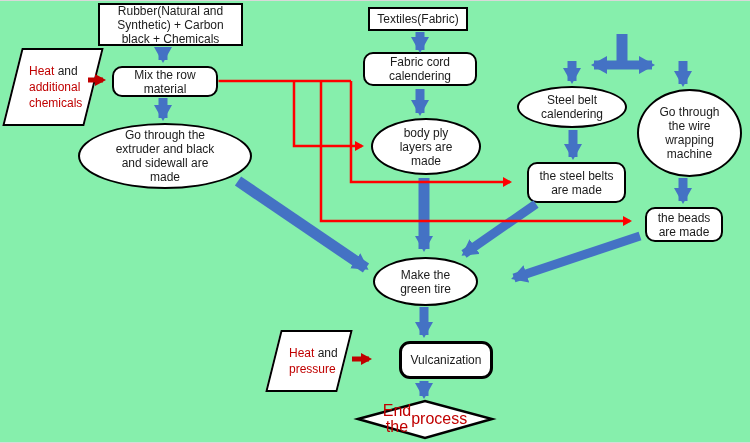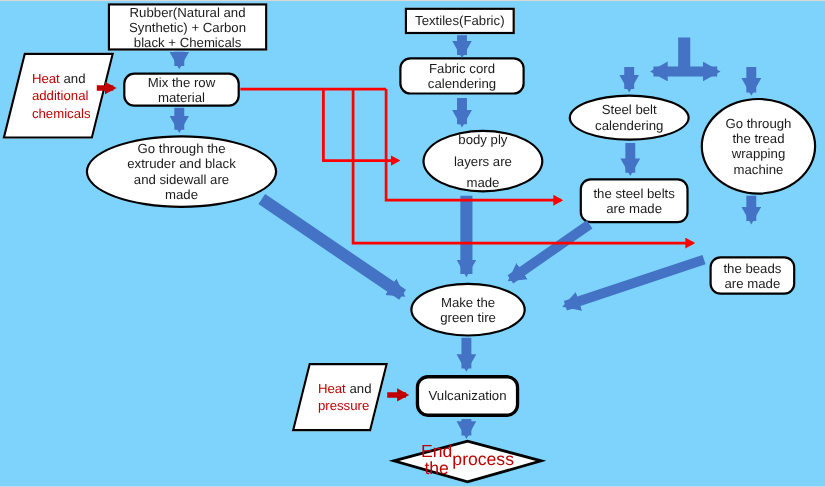--- a/index.html
+++ b/index.html
@@ -4,7 +4,7 @@
 <style>
   html,body{margin:0;padding:0;background:#fff;}
   #canvas{
-    position:relative;width:750px;height:443px;background:#7dd3fc;
+    position:relative;width:750px;height:443px;background:#86efac;
     font-family:"Liberation Sans",sans-serif;overflow:hidden;
     border-top:1px solid #d9d9d9;border-bottom:1px solid #d9d9d9;box-sizing:border-box;
   }

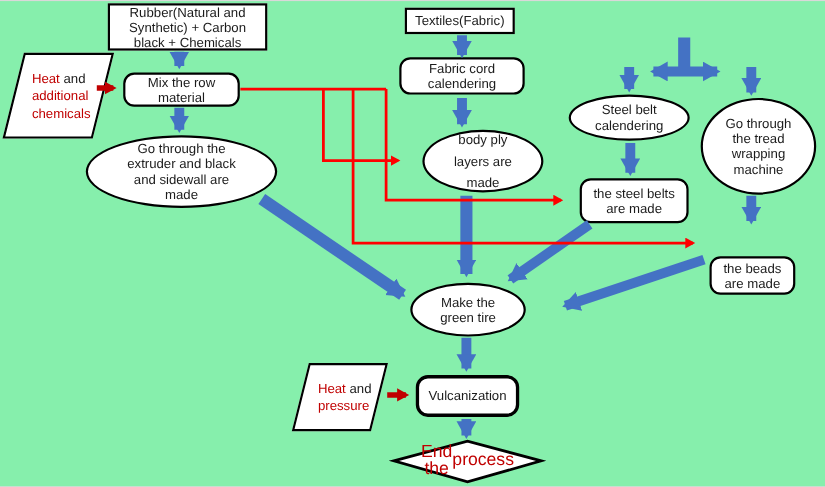--- a/index.html
+++ b/index.html
@@ -82,7 +82,7 @@
     <span class="line">calendering</span>
   </div>
 
-  <div class="node ellipse" style="left:384px;top:117px;width:110px;height:57px;justify-content:space-between;">
+  <div class="node ellipse" style="left:371px;top:117px;width:110px;height:57px;">
     <span class="line">body ply</span>
     <span class="line">layers are</span>
     <span class="line">made</span>

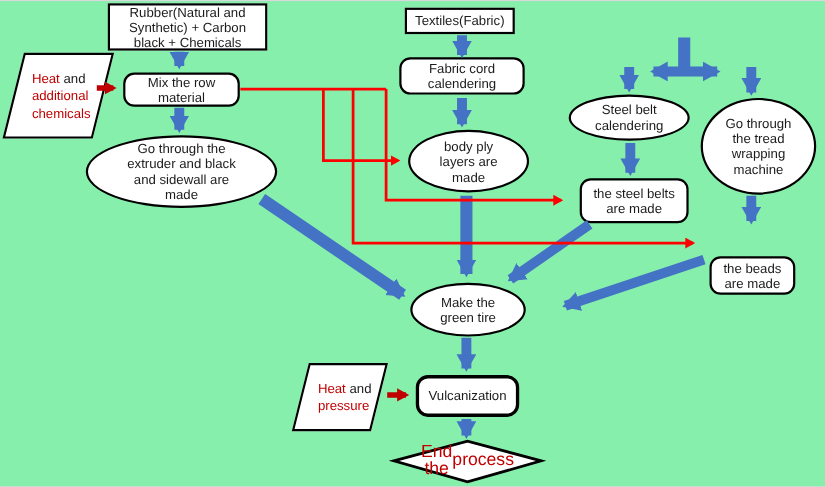--- a/index.html
+++ b/index.html
@@ -95,7 +95,7 @@
 
   <div class="node ellipse" style="left:637px;top:88px;width:105px;height:88px;">
     <span class="line">Go through</span>
-    <span class="line">the tread</span>
+    <span class="line">the wire</span>
     <span class="line">wrapping</span>
     <span class="line">machine</span>
   </div>

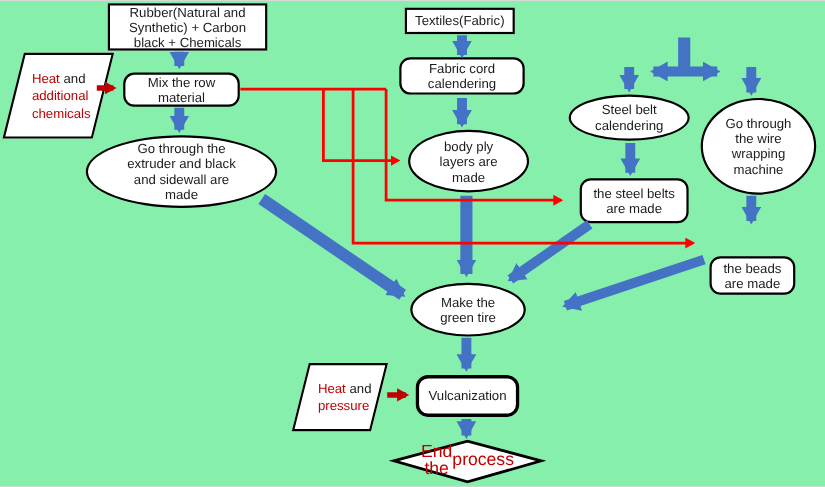--- a/index.html
+++ b/index.html
@@ -105,7 +105,7 @@
     <span class="line">are made</span>
   </div>
 
-  <div class="node round" style="left:645px;top:206px;width:78px;height:35px;margin-top:26px;">
+  <div class="node round" style="left:645px;top:206px;width:78px;height:35px;">
     <span class="line">the beads</span>
     <span class="line">are made</span>
   </div>

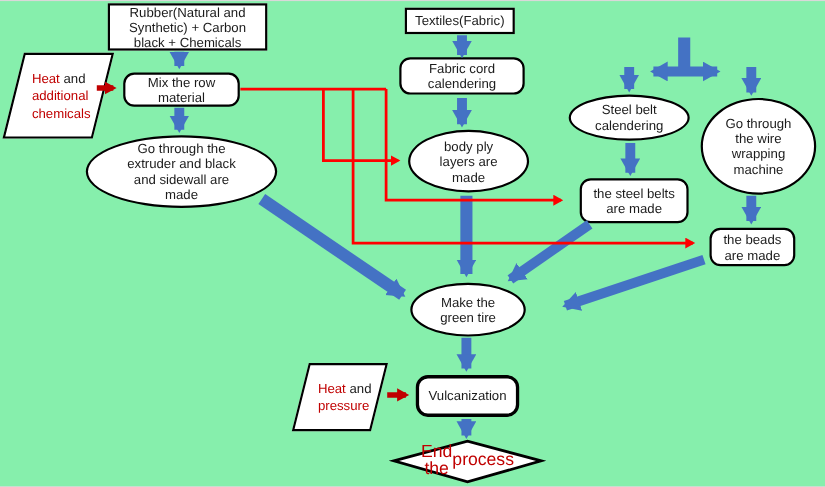--- a/index.html
+++ b/index.html
@@ -16,7 +16,7 @@
   }
   .round{border-radius:10px;border-width:2.5px;}
   .ellipse{border-radius:50%;border-width:2.5px;}
-  .thick{border-width:3px;border-radius:11px;}
+  .thick{border-width:3px;border-radius:11px;margin-left:21px;}
   .para{
     position:absolute;box-sizing:border-box;background:#fff;border:2.5px solid #000;
     transform:skewX(-14deg);z-index:1;

